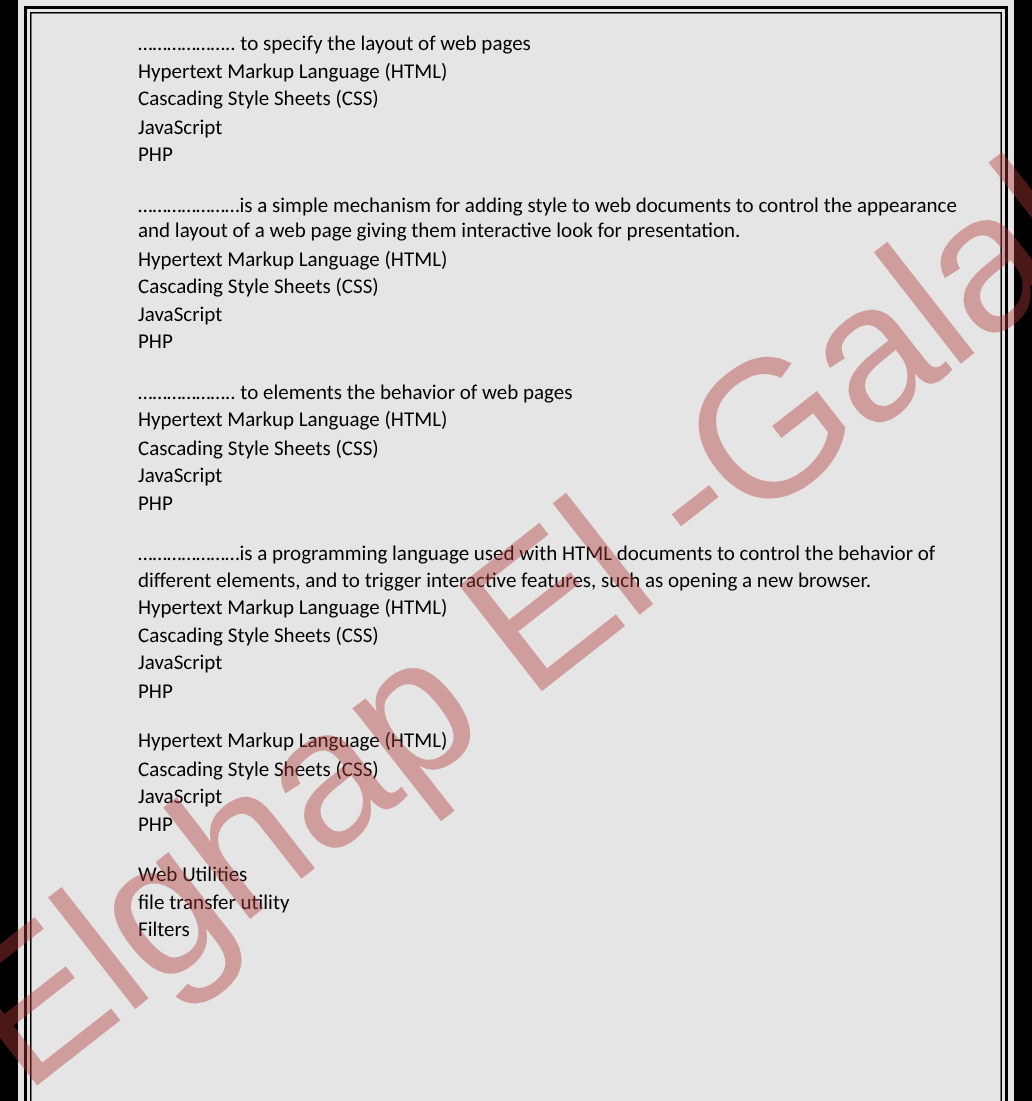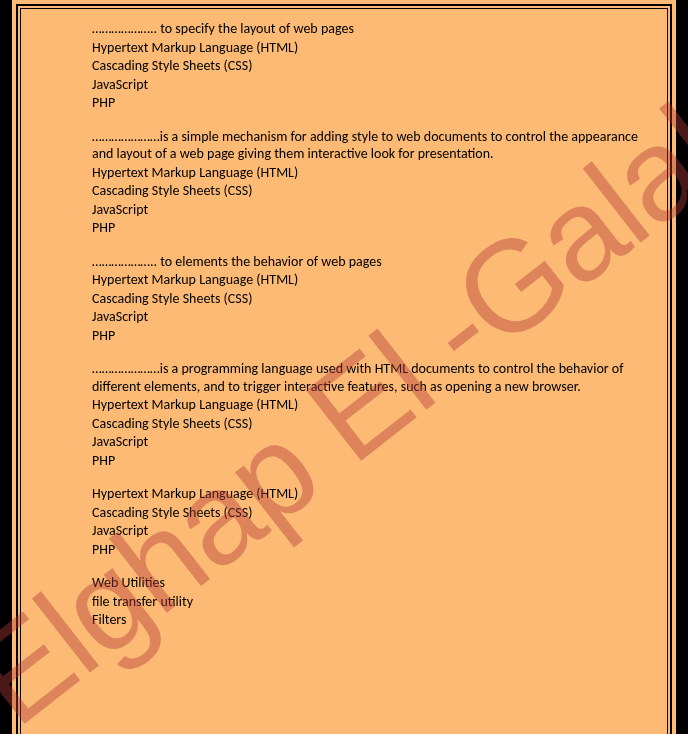--- a/index.html
+++ b/index.html
@@ -17,7 +17,7 @@
       left: 12px;
       right: 12px;
       bottom: 0;
-      background: #fdba74;
+      background: #e5e5e5;
     }
     .border-outer {
       position: absolute;

